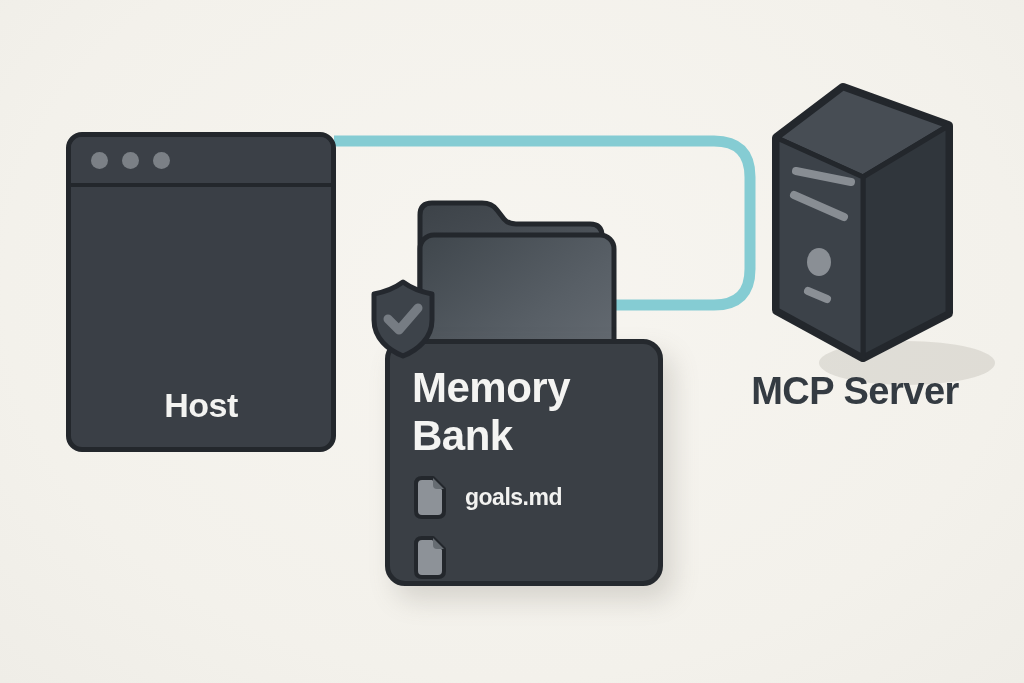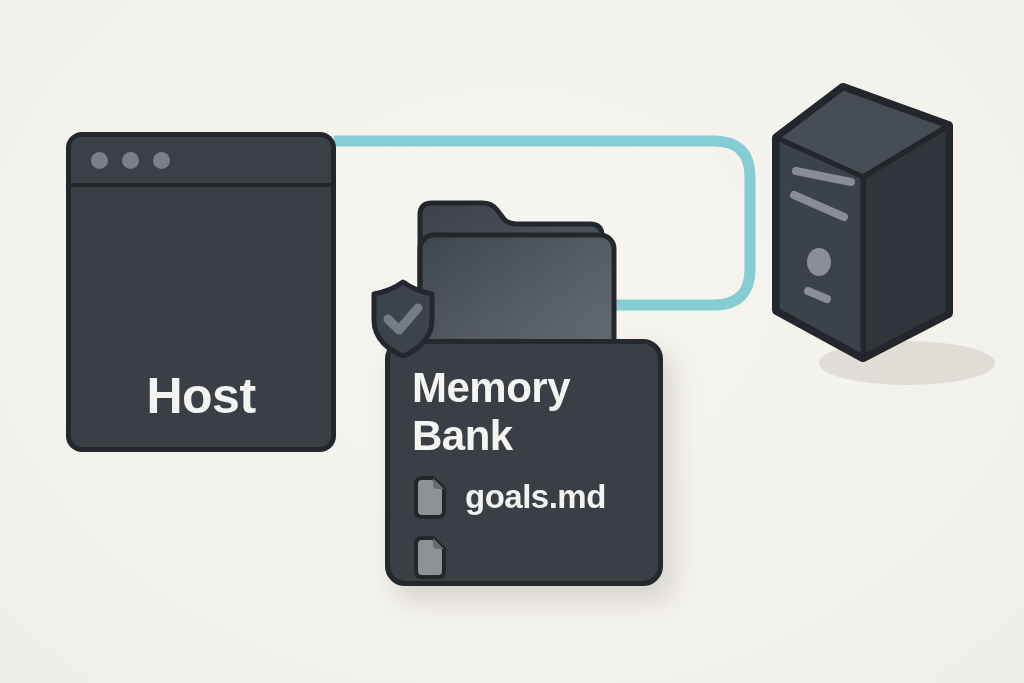--- a/index.html
+++ b/index.html
@@ -47,7 +47,7 @@
   .host-label {
     position: absolute; bottom: 22px; left: 0; width: 100%;
     text-align: center;
-    font-size: 50px; font-weight: 700; letter-spacing: -0.5px;
+    font-size: 34px; font-weight: 700; letter-spacing: -0.5px;
     color: #f3f3f1;
   }
 

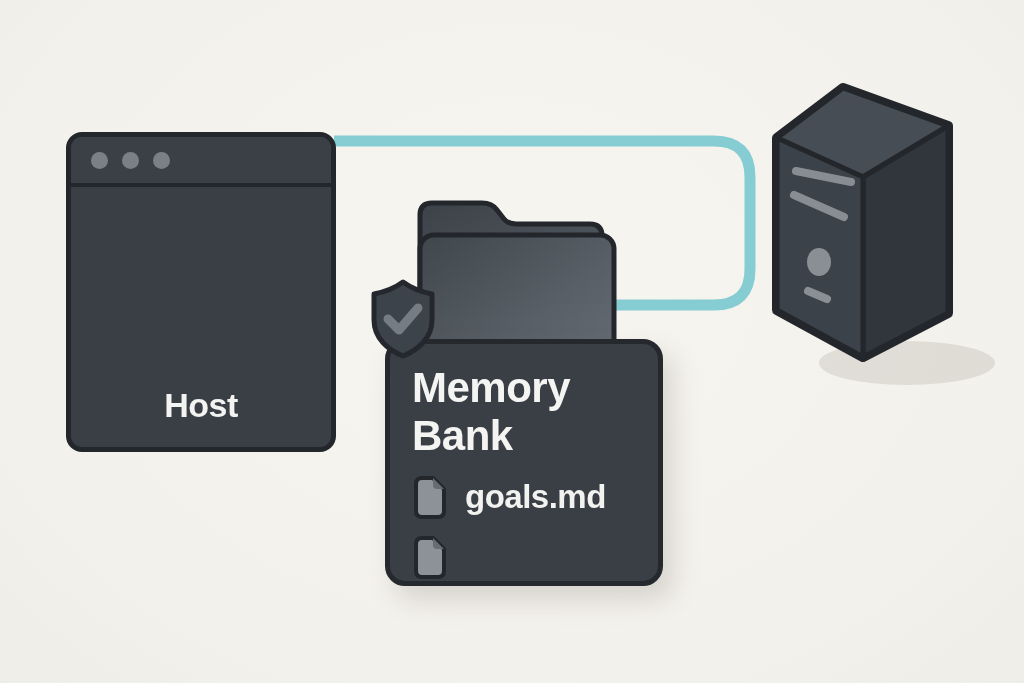--- a/index.html
+++ b/index.html
@@ -167,6 +167,7 @@
     <path d="M 73 226 L 92 234" stroke="#8a8f95" stroke-width="8" stroke-linecap="round" fill="none"></path>
   </svg>
 
+  <div class="abs server-label">MCP Server</div>
 
 </div>
 

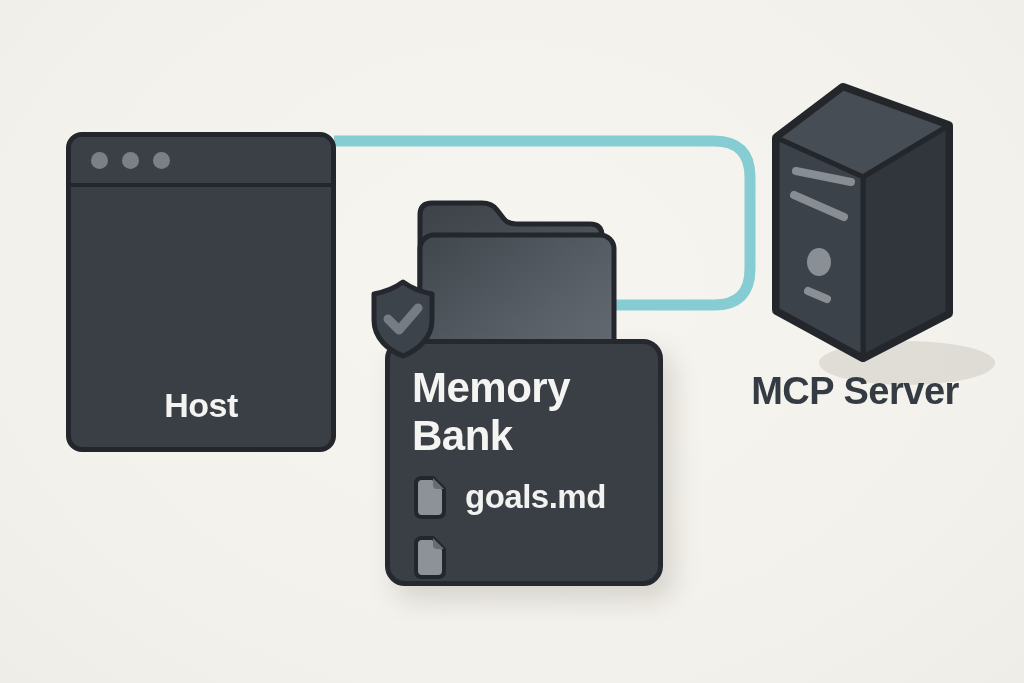--- a/index.html
+++ b/index.html
@@ -70,7 +70,7 @@
   .file-row { display: flex; align-items: center; margin-bottom: 13px; }
   .file-row svg { flex: 0 0 auto; margin-right: 17px; }
   .file-name {
-    font-size: 33px; font-weight: 600; letter-spacing: -0.5px;
+    font-size: 23px; font-weight: 600; letter-spacing: -0.5px;
     color: #f2f2f0; line-height: 1.12;
     max-width: 176px; overflow-wrap: break-word;
   }

